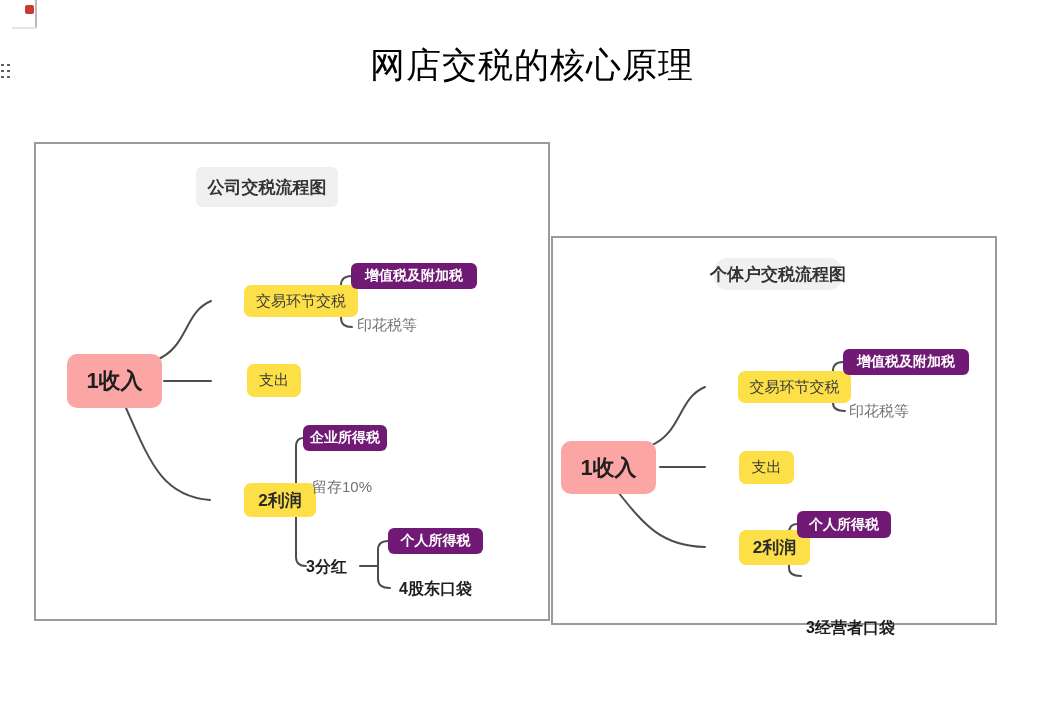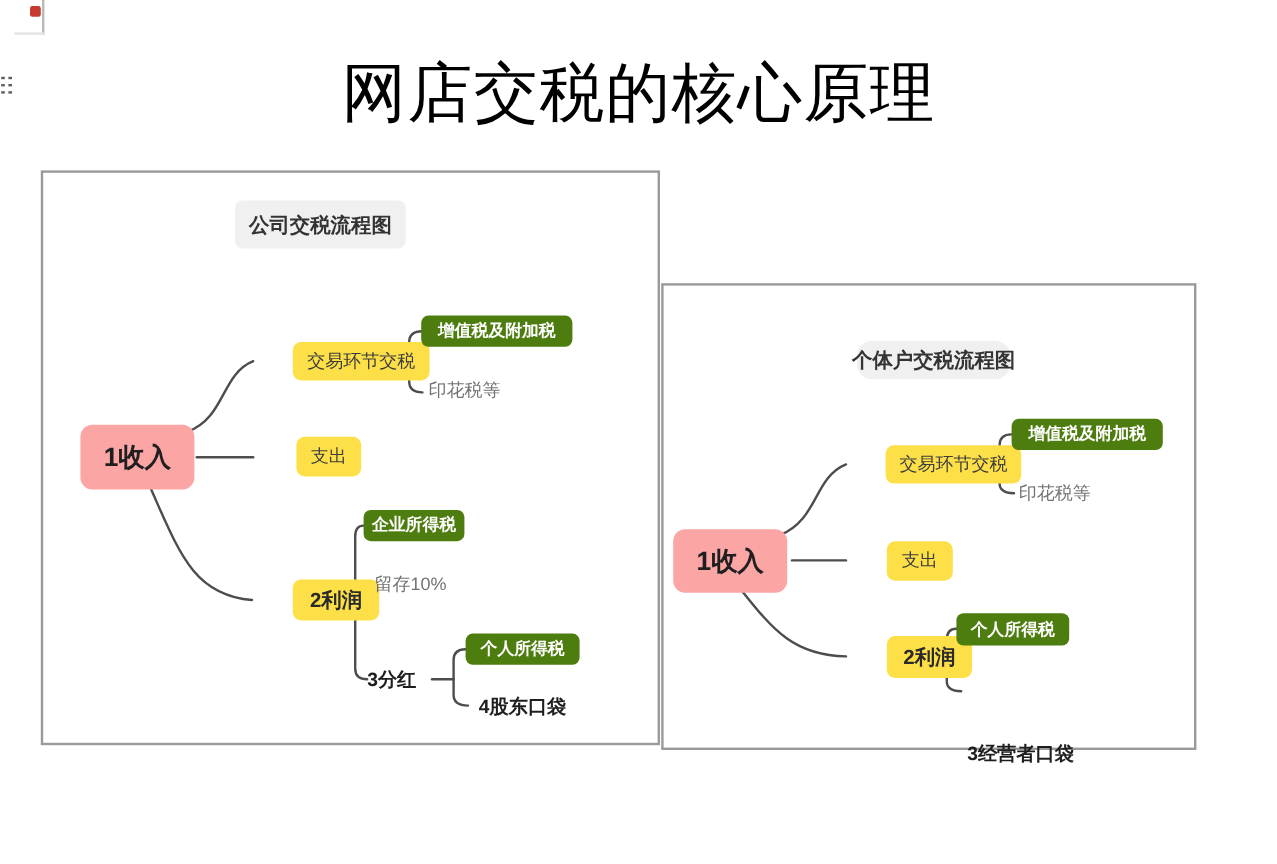--- a/index.html
+++ b/index.html
@@ -9,7 +9,7 @@
 
   
   .page-title { left: 0; top: 42px; width: 1064px; text-align: center;
-    font-size: 54px; font-weight: 500; color: #000; letter-spacing: 1px; white-space: nowrap; }
+    font-size: 35px; font-weight: 500; color: #000; letter-spacing: 1px; white-space: nowrap; }
 
   
   .corner-v { left: 35px; top: 0; width: 2px; height: 29px; background: #b9b9b9; }

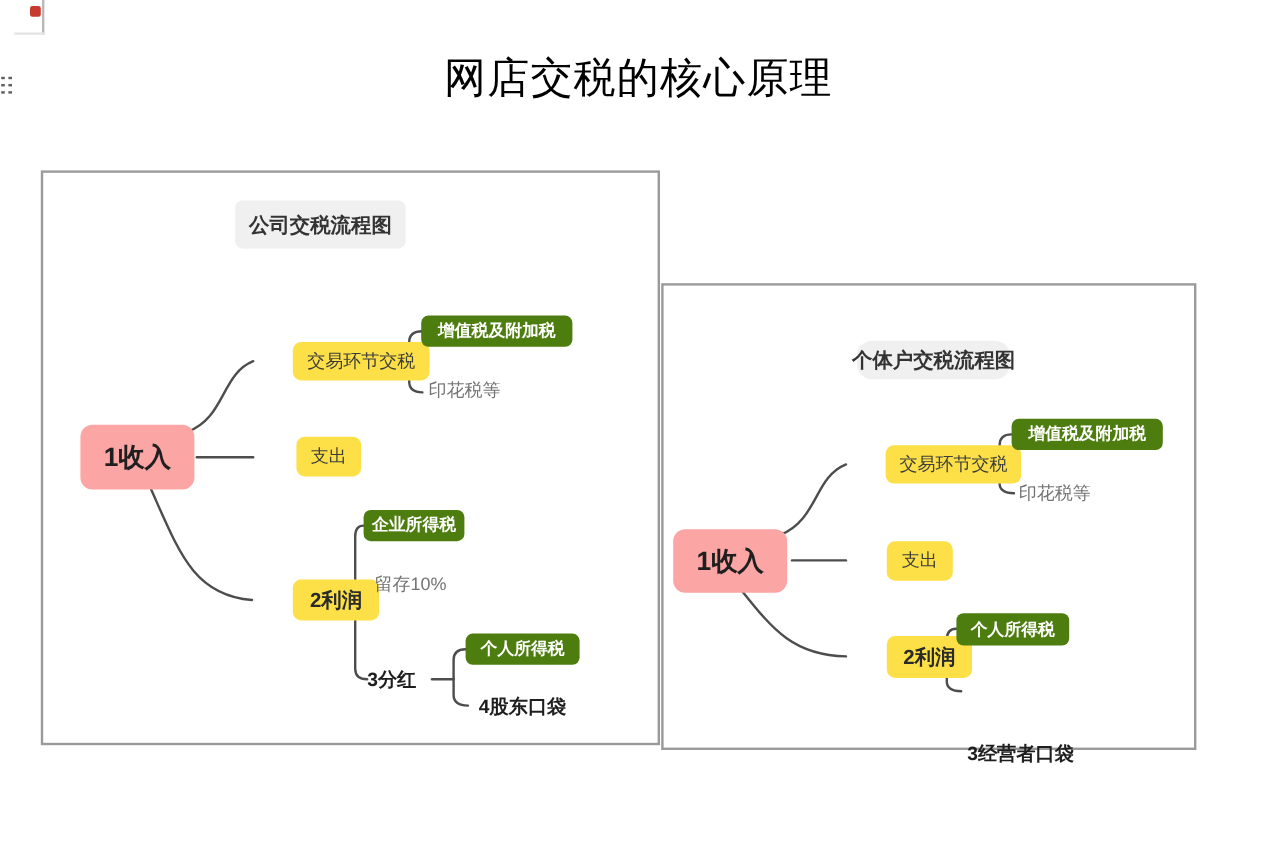--- a/index.html
+++ b/index.html
@@ -33,7 +33,7 @@
   .root-node { background: #fca5a5; border-radius: 10px; font-size: 22px; font-weight: 700; color: #1f1f1f; }
   .gray-node { background: #fde047; border-radius: 7px; font-size: 15px; color: #3c3c3c; margin-left: 33px; }
   .gray-node.bold { font-size: 17px; font-weight: 700; color: #2a2a2a; }
-  .blue-node { background: #4d7c0f; border-radius: 6px; font-size: 14px; font-weight: 700; color: #ffffff; }
+  .blue-node { background: #701a75; border-radius: 6px; font-size: 14px; font-weight: 700; color: #ffffff; }
   .plain-label { font-size: 15px; color: #737373; white-space: nowrap; }
   .bold-label { font-size: 16px; font-weight: 700; color: #1e1e1e; white-space: nowrap; }
 </style>

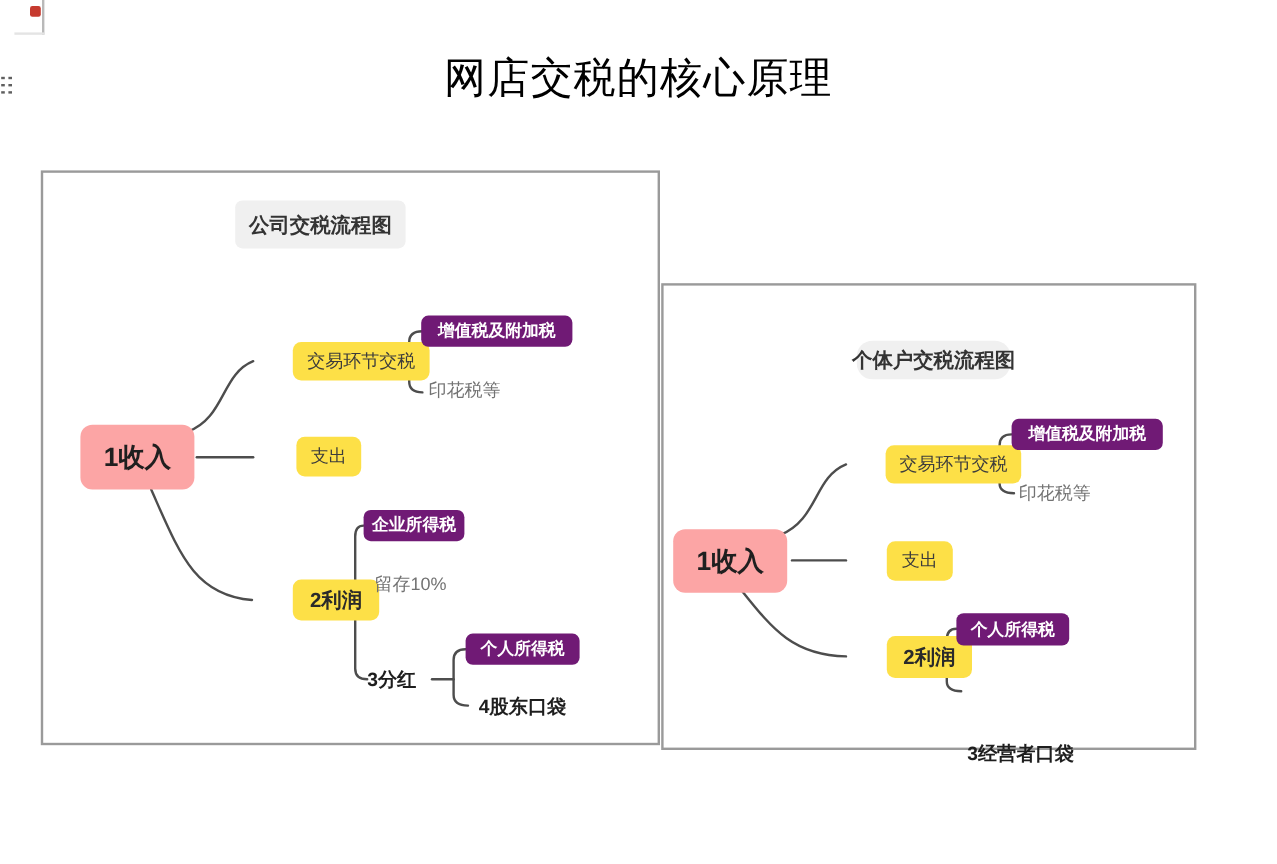--- a/index.html
+++ b/index.html
@@ -92,7 +92,7 @@
 <div class="abs node blue-node" style="left:388px;top:528px;width:95px;height:26px;">个人所得税</div>
 <div class="abs bold-label" style="left:399px;top:579px;">4股东口袋</div>
 
-<div class="abs node header-node" style="left:714px;top:284px;width:128px;height:32px;border-radius:13px;">个体户交税流程图</div>
+<div class="abs node header-node" style="left:714px;top:258px;width:128px;height:32px;border-radius:13px;">个体户交税流程图</div>
 <div class="abs node root-node" style="left:561px;top:441px;width:95px;height:53px;">1收入</div>
 <div class="abs node gray-node" style="left:705px;top:371px;width:113px;height:32px;">交易环节交税</div>
 <div class="abs node blue-node" style="left:843px;top:349px;width:126px;height:26px;">增值税及附加税</div>

